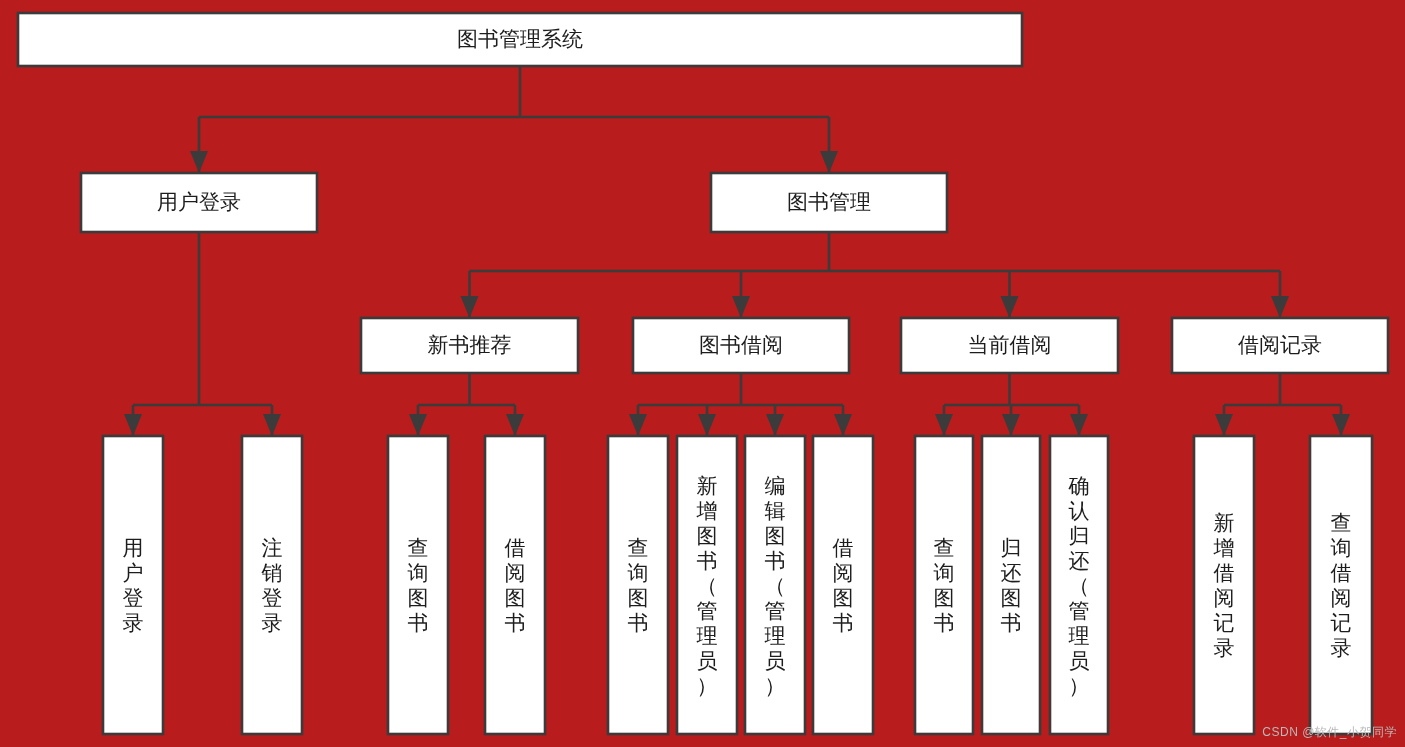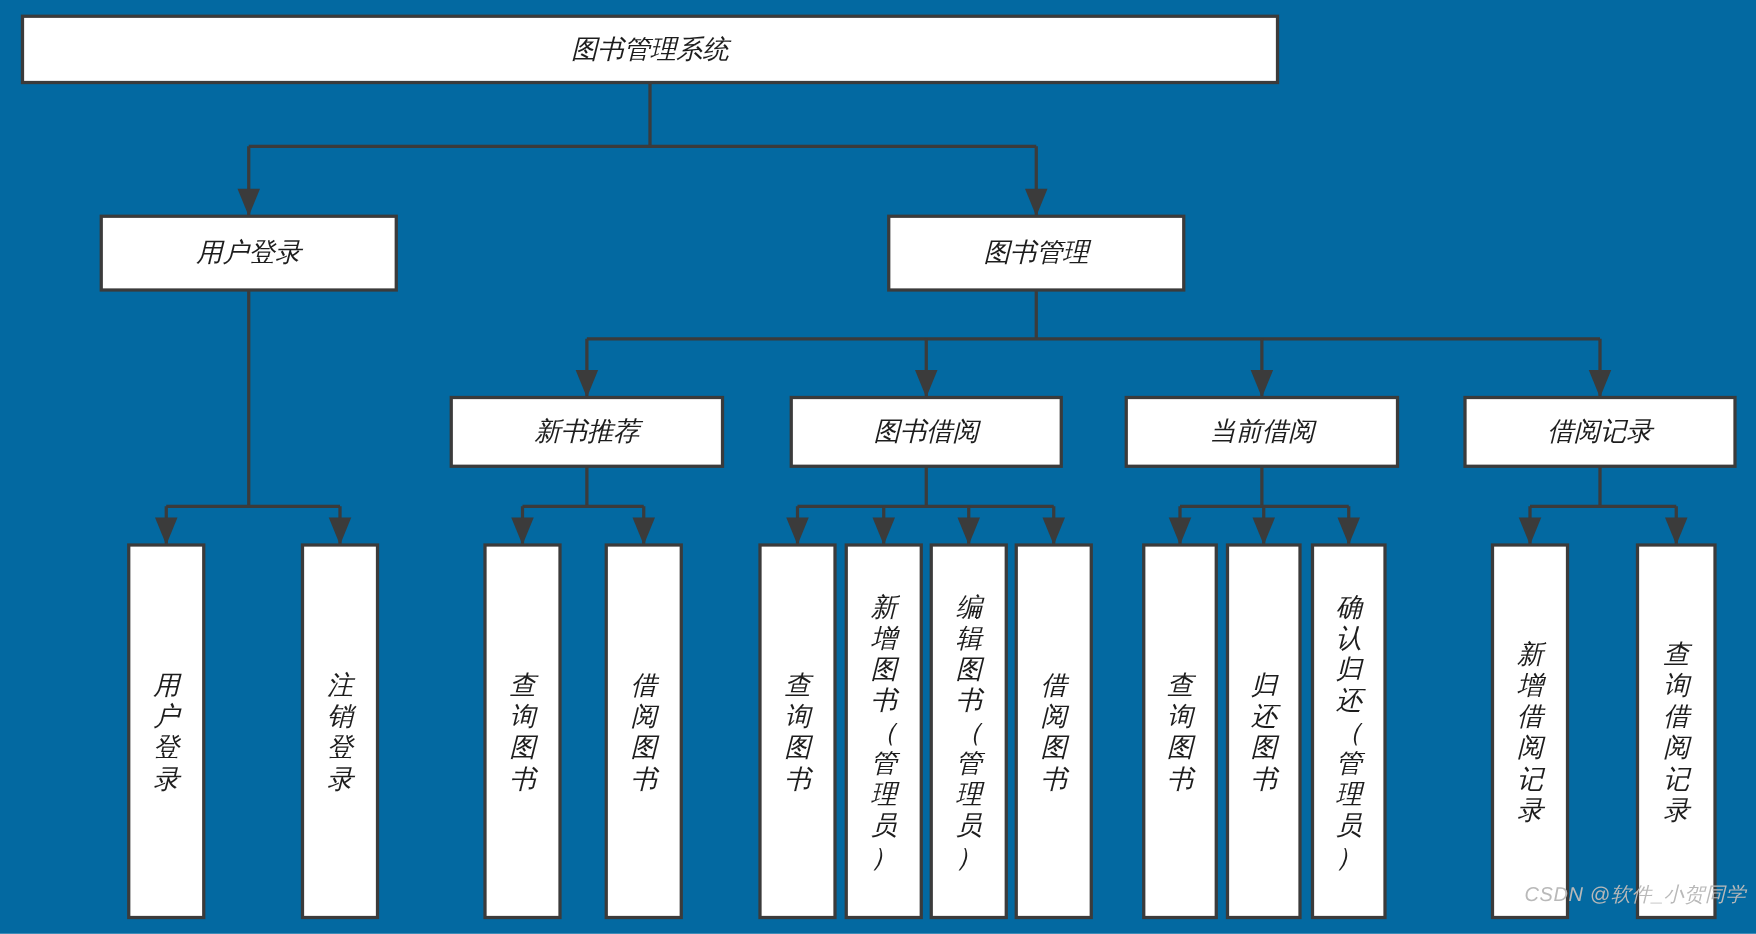--- a/index.html
+++ b/index.html
@@ -17,8 +17,7 @@
     position: relative;
     width: 1405px;
     height: 747px;
-    background: #0369a1;
-    font-style: italic;
+    background: #b91c1c;
   }
   svg#tree-svg {
     position: absolute;

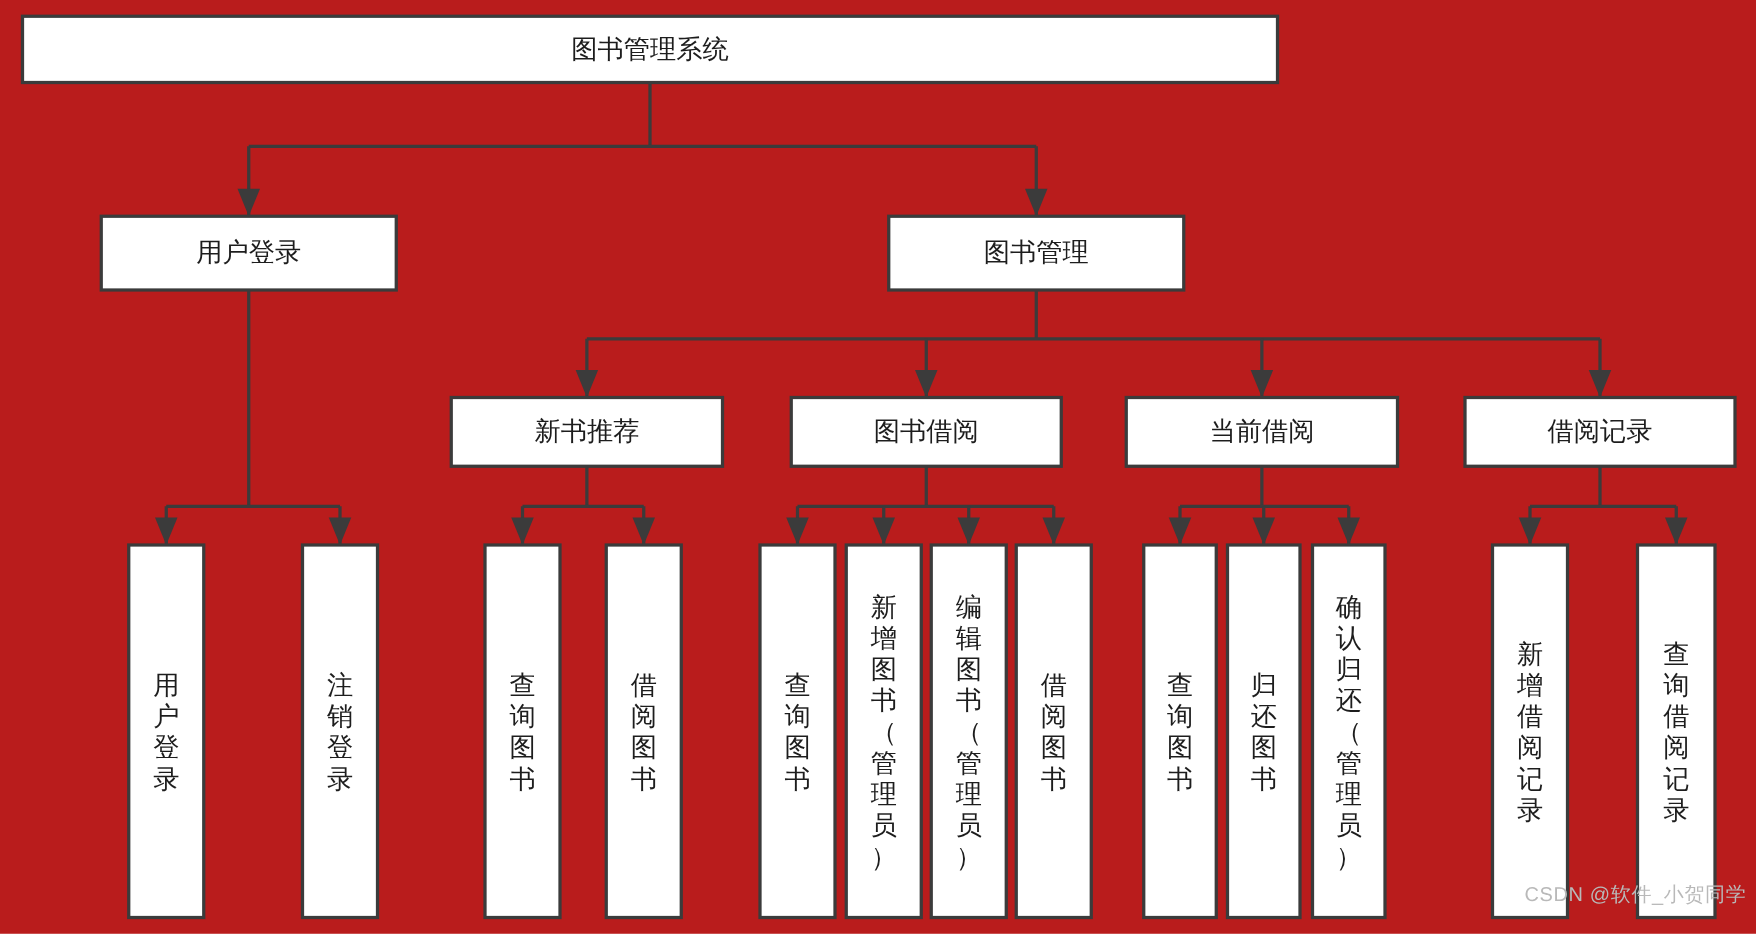--- a/index.html
+++ b/index.html
@@ -57,9 +57,9 @@
   .watermark-text {
     position: absolute;
     right: 8px;
-    bottom: 20px;
-    font-family: "Liberation Sans", "DejaVu Sans", sans-serif;
-    font-size: 16px;
+    bottom: 6px;
+    font-family: "Liberation Sans", "DejaVu Sans", sans-serif;
+    font-size: 12px;
     color: #b9b9b9;
     letter-spacing: 0.5px;
     white-space: nowrap;

